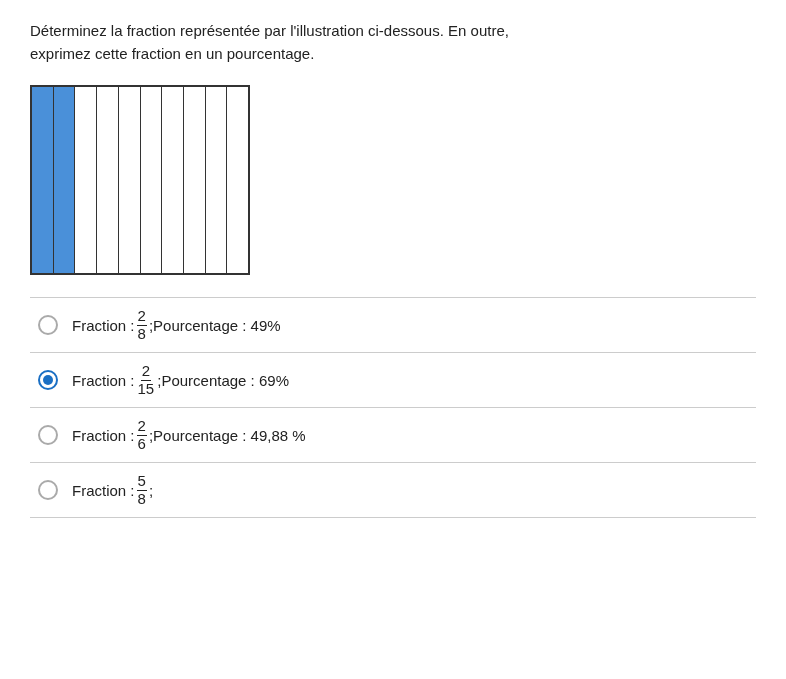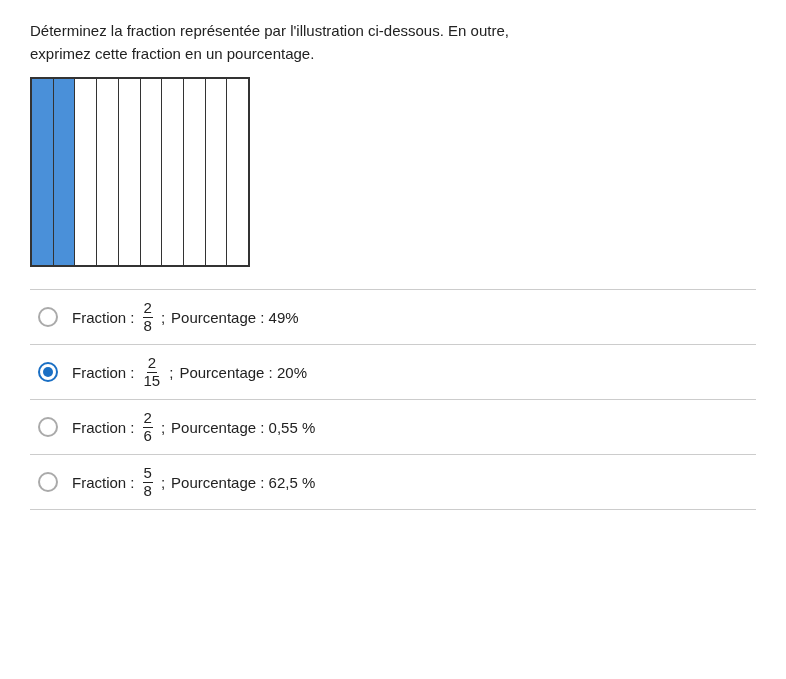--- a/index.html
+++ b/index.html
@@ -15,7 +15,7 @@
 
     .question-text {
       line-height: 1.5;
-      margin-bottom: 12px;
+      margin-bottom: 20px;
       max-width: 480px;
     }
 

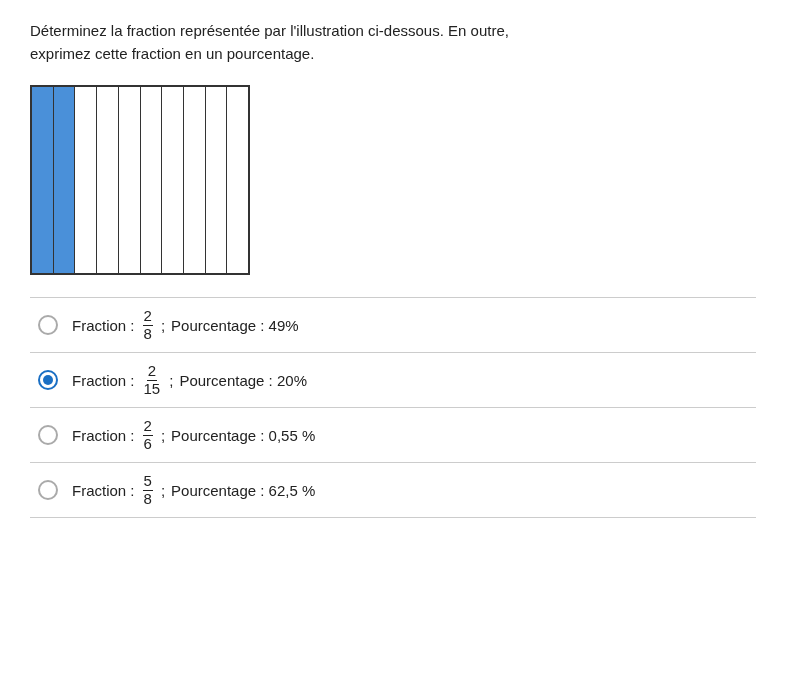--- a/index.html
+++ b/index.html
@@ -88,7 +88,6 @@
     .option-label {
       display: flex;
       align-items: center;
-      gap: 6px;
       font-size: 15px;
     }
 

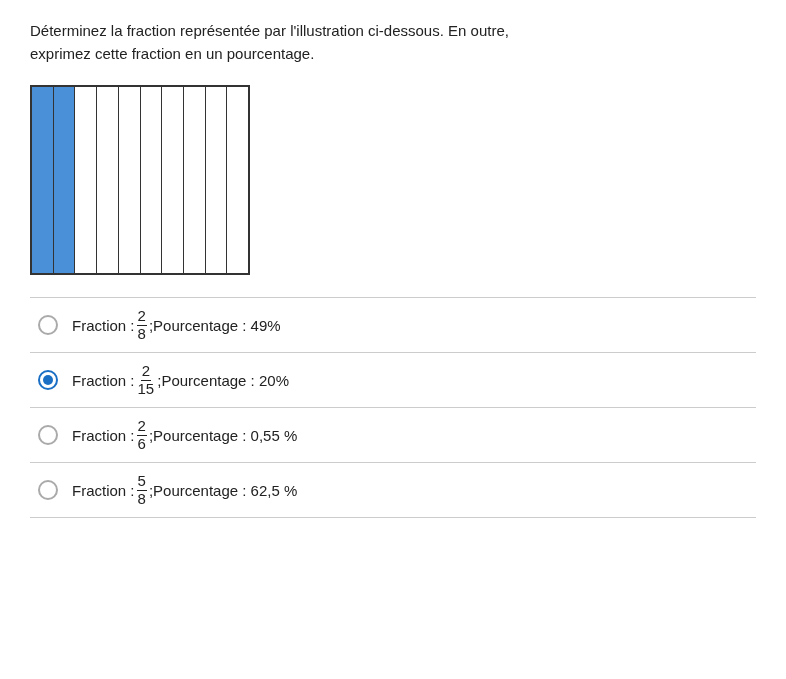--- a/index.html
+++ b/index.html
@@ -151,7 +151,7 @@
           <span class="denominator">15</span>
         </span>
         <span>;</span>
-        <span> Pourcentage : 20%</span>
+        <span> Pourcentage : 69%</span>
       </div>
     </div>
     <div class="option-row">

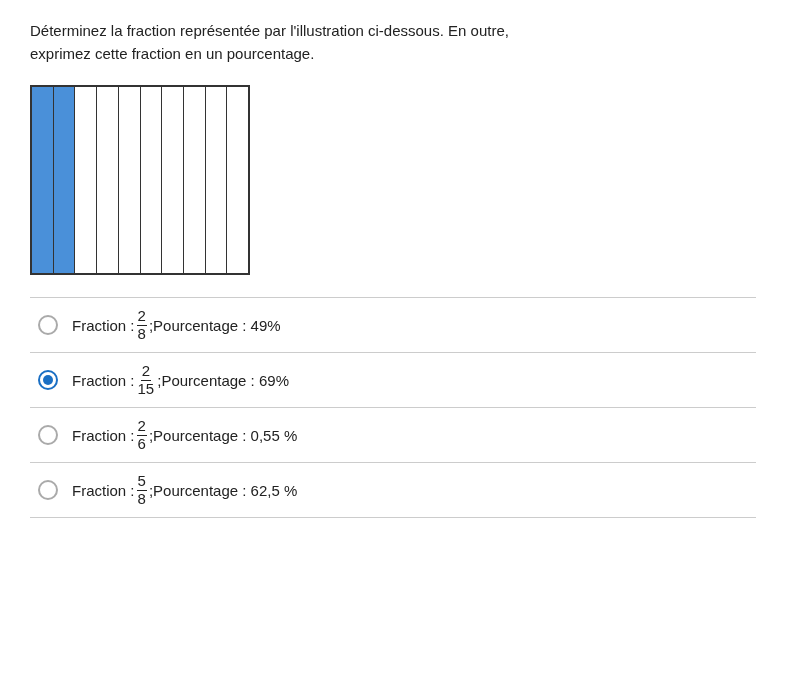--- a/index.html
+++ b/index.html
@@ -163,7 +163,7 @@
           <span class="denominator">6</span>
         </span>
         <span>;</span>
-        <span> Pourcentage : 0,55 %</span>
+        <span> Pourcentage : 49,88 %</span>
       </div>
     </div>
     <div class="option-row">

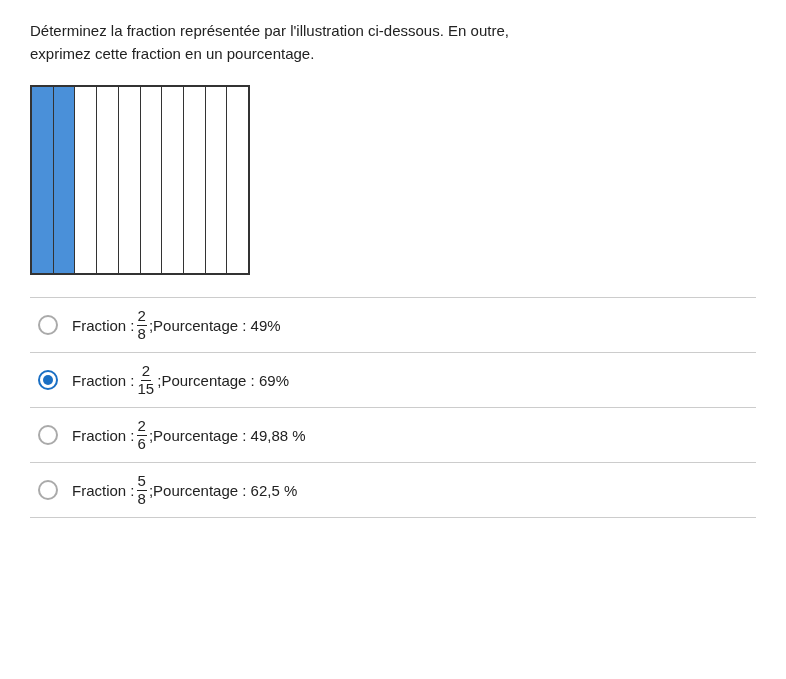--- a/index.html
+++ b/index.html
@@ -175,7 +175,6 @@
           <span class="denominator">8</span>
         </span>
         <span>;</span>
-        <span> Pourcentage : 62,5 %</span>
       </div>
     </div>
   </div>

